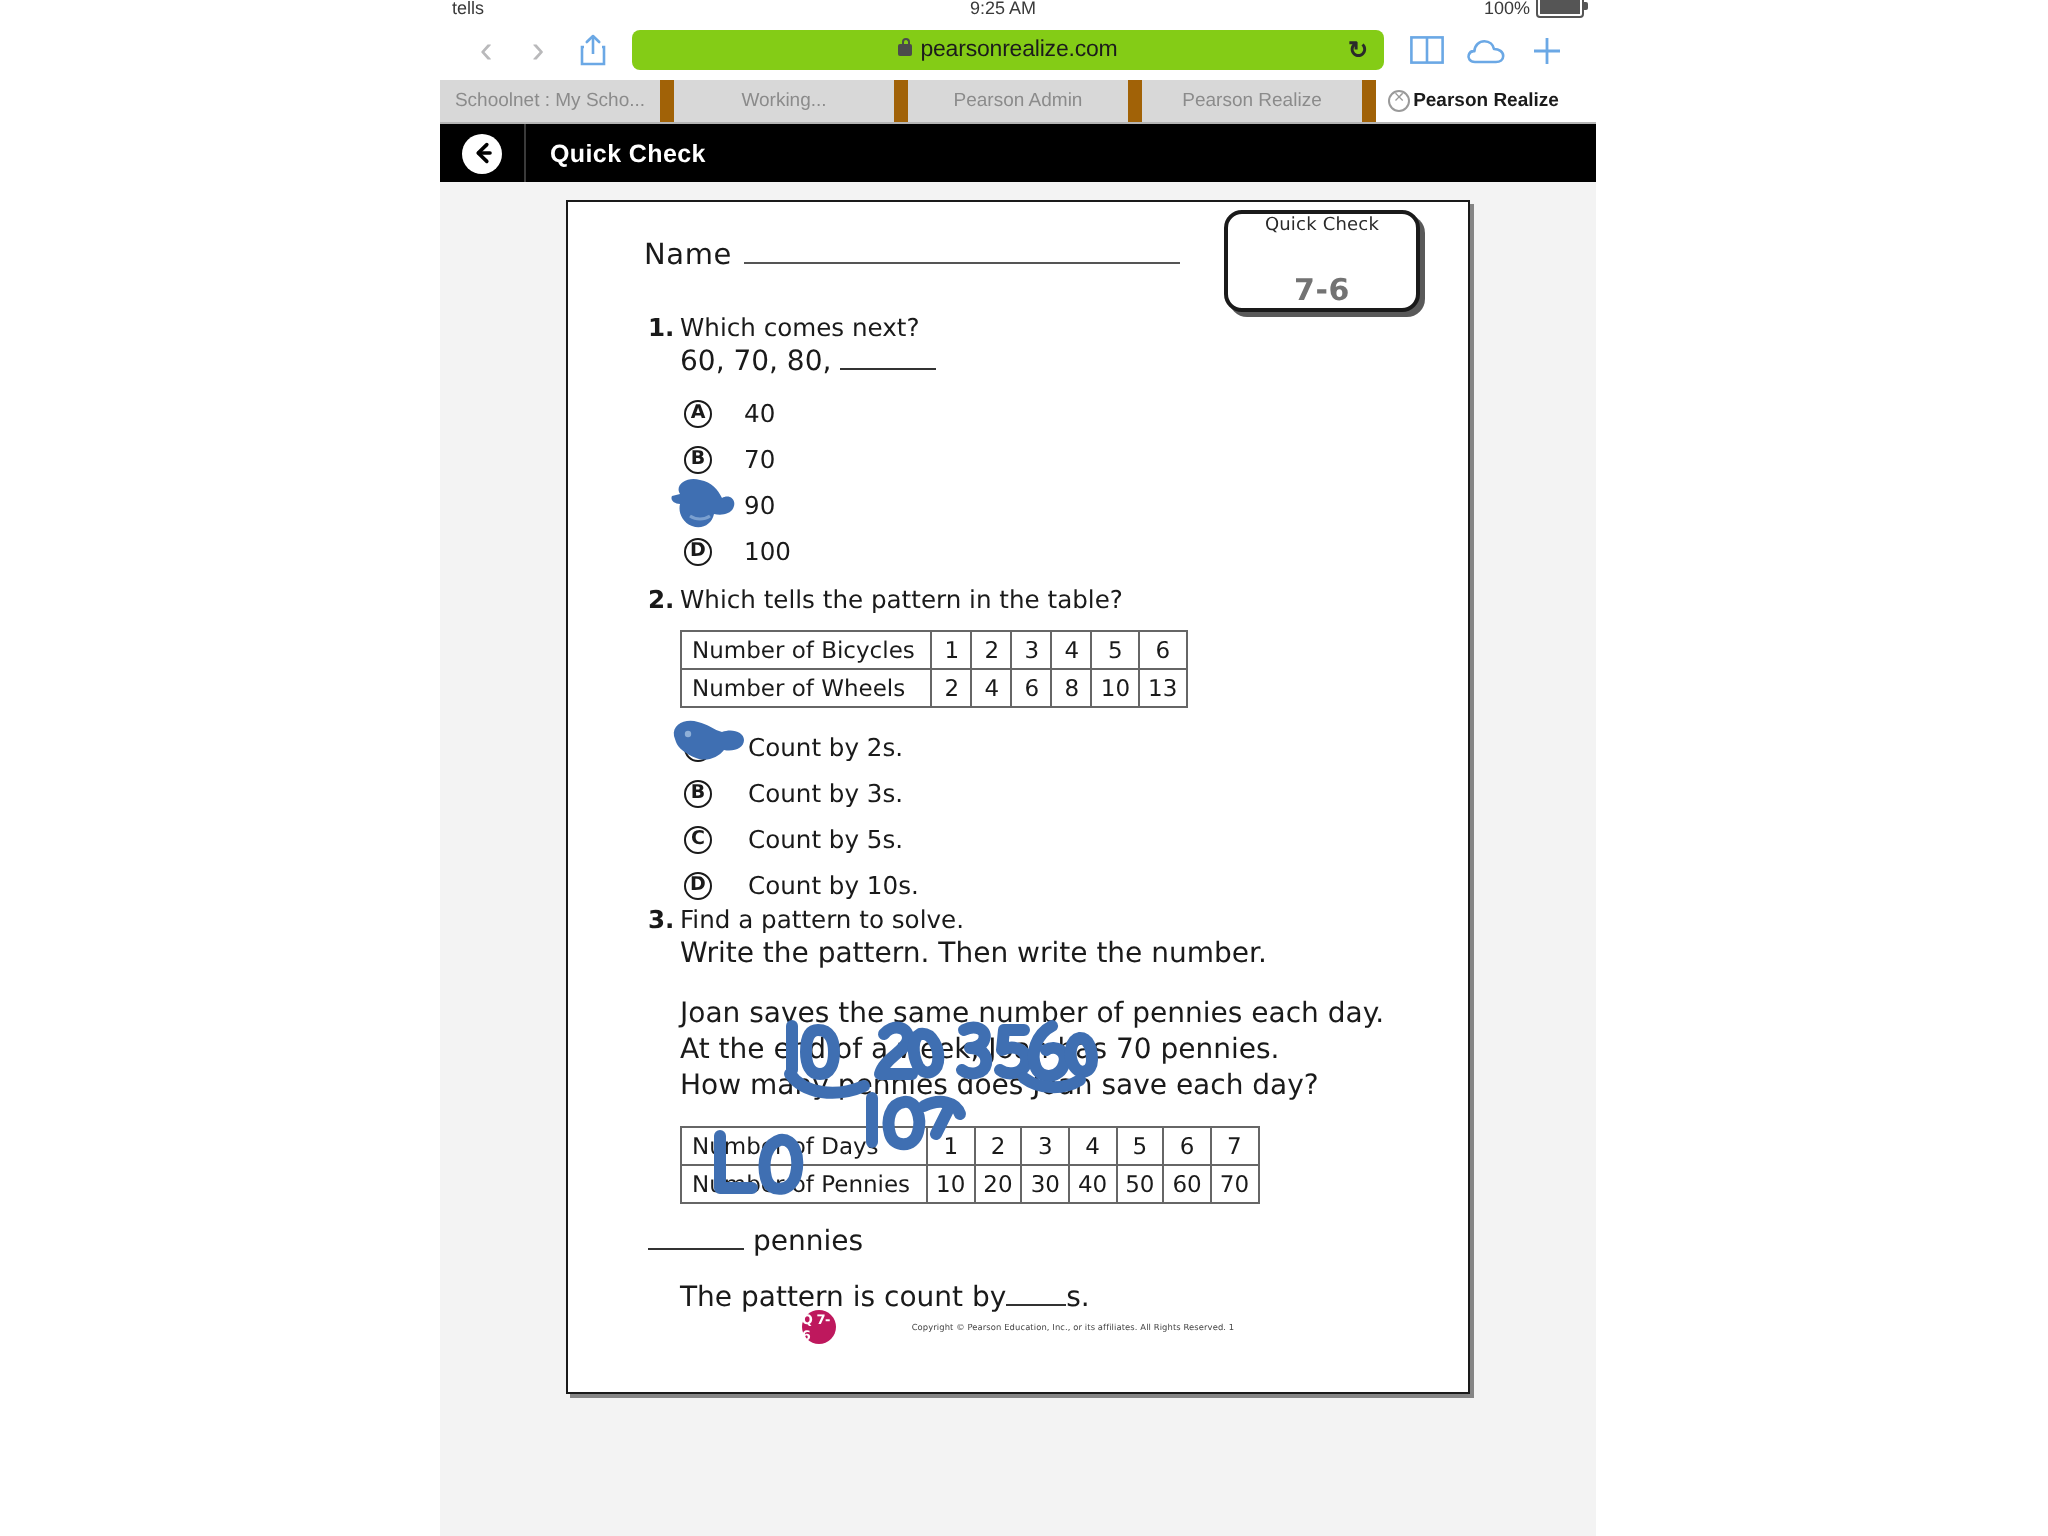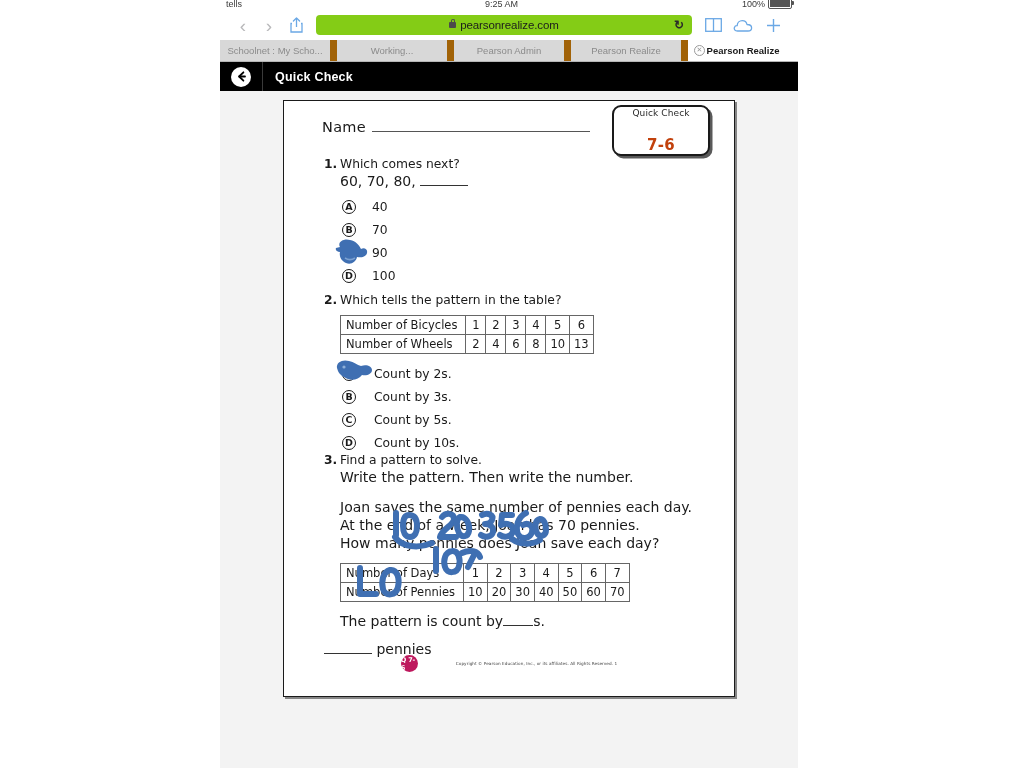--- a/index.html
+++ b/index.html
@@ -280,7 +280,7 @@
   .qc-badge .qc-num {
     font-size: 15px;
     font-weight: bold;
-    color: #c2410c;
+    color: #737373;
     margin-top: 18px;
     letter-spacing: 0.3px;
   }

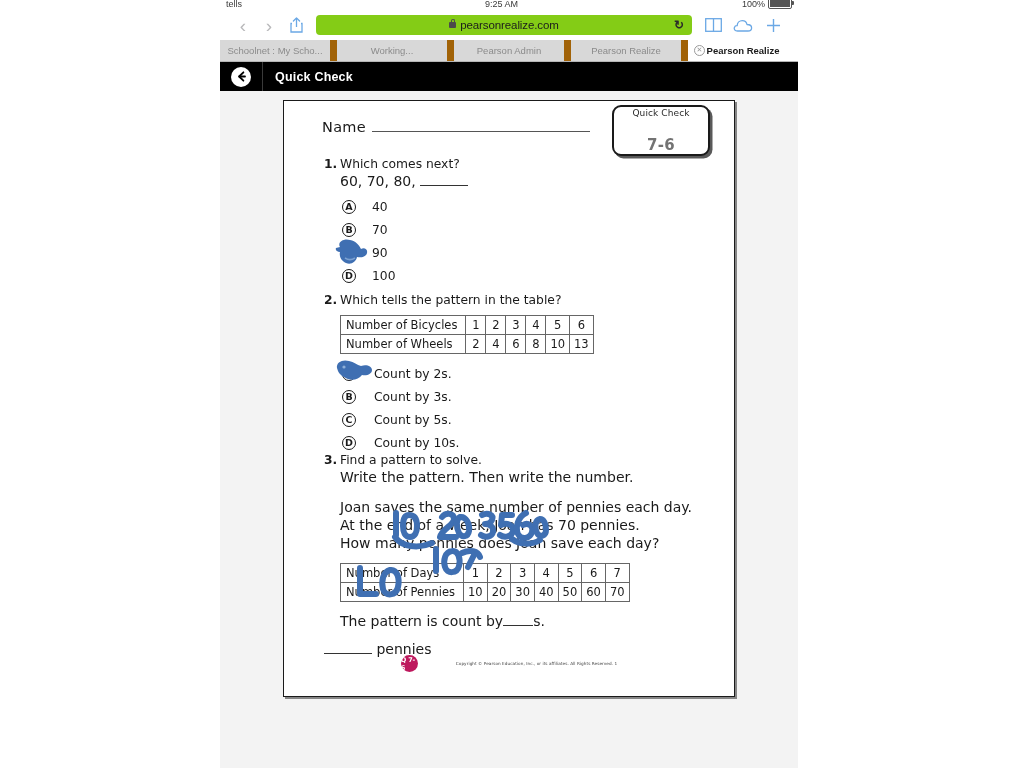--- a/index.html
+++ b/index.html
@@ -624,11 +624,11 @@
                 </table>
             </div>
 
+            <div class="q-sub" style="margin-top:11px; margin-left:0px;">
+              <span class="blankline"></span> <span>pennies</span>
+            </div>
             <div class="q-sub" style="margin-top:11px;">
               <span>The pattern is count by</span><span class="blankline short"></span><span>s.</span>
-            </div>
-            <div class="q-sub" style="margin-top:11px; margin-left:0px;">
-              <span class="blankline"></span> <span>pennies</span>
             </div>
           </div>
 

